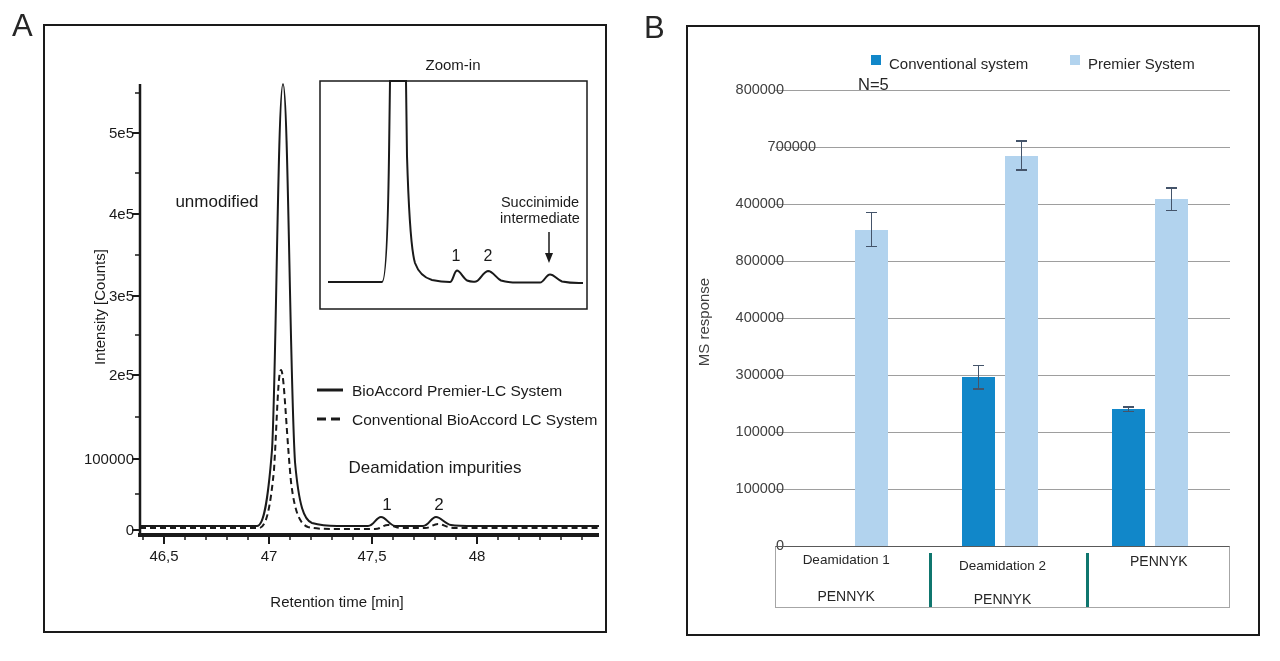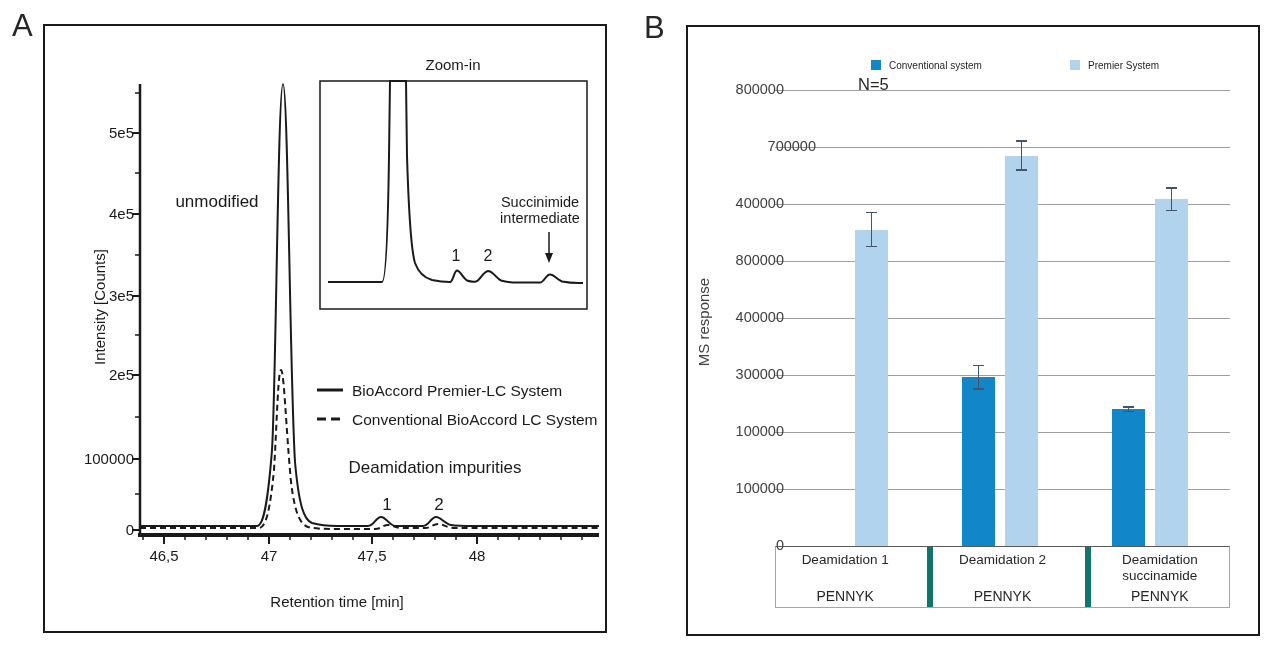--- a/index.html
+++ b/index.html
@@ -20,7 +20,7 @@
   .insetnum{font-size:16px;}
   .insetanno{font-size:14.5px;}
   
-  .pb-legend-item{position:absolute;top:28px;height:20px;display:flex;align-items:center;gap:8px;font-size:10px;color:#262626;}
+  .pb-legend-item{position:absolute;top:28px;height:20px;display:flex;align-items:flex-start;gap:8px;font-size:15px;color:#262626;}
   .swatch{width:10px;height:10px;display:inline-block;}
   #pb-n{position:absolute;left:170px;top:48px;font-size:16.5px;color:#262626;}
   #pb-ylab{position:absolute;left:-45px;top:287px;width:120px;height:16px;text-align:center;font-size:15px;color:#3f3f3f;transform:rotate(-90deg);}

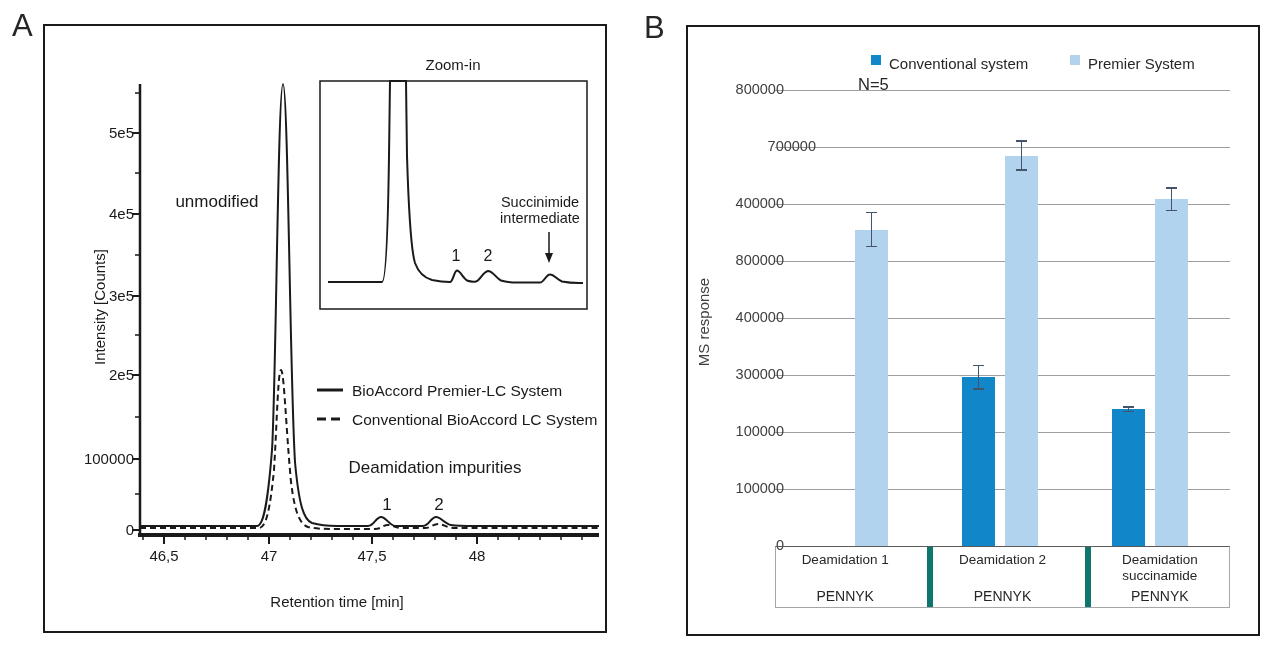--- a/index.html
+++ b/index.html
@@ -33,7 +33,7 @@
   #pb-table{position:absolute;left:87px;top:519px;width:455px;height:62px;box-sizing:border-box;display:flex;
     border-top:1.5px solid #595959;border-left:1px solid #a6a6a6;border-right:1px solid #a6a6a6;border-bottom:1px solid #a6a6a6;gap:13px;}
   .pb-cell{flex:1;display:flex;flex-direction:column;box-sizing:border-box;}
-  .pb-cell + .pb-cell{border-left:6px solid #0f766e;}
+  .pb-cell + .pb-cell{border-left:3px solid #0f766e;margin-top:6px;}
   .pb-mod{height:36px;font-size:13.5px;text-align:center;padding:5px 14px 0 14px;line-height:1.15;color:#262626;}
   .pb-pep{font-size:14px;text-align:center;color:#262626;}
 </style>

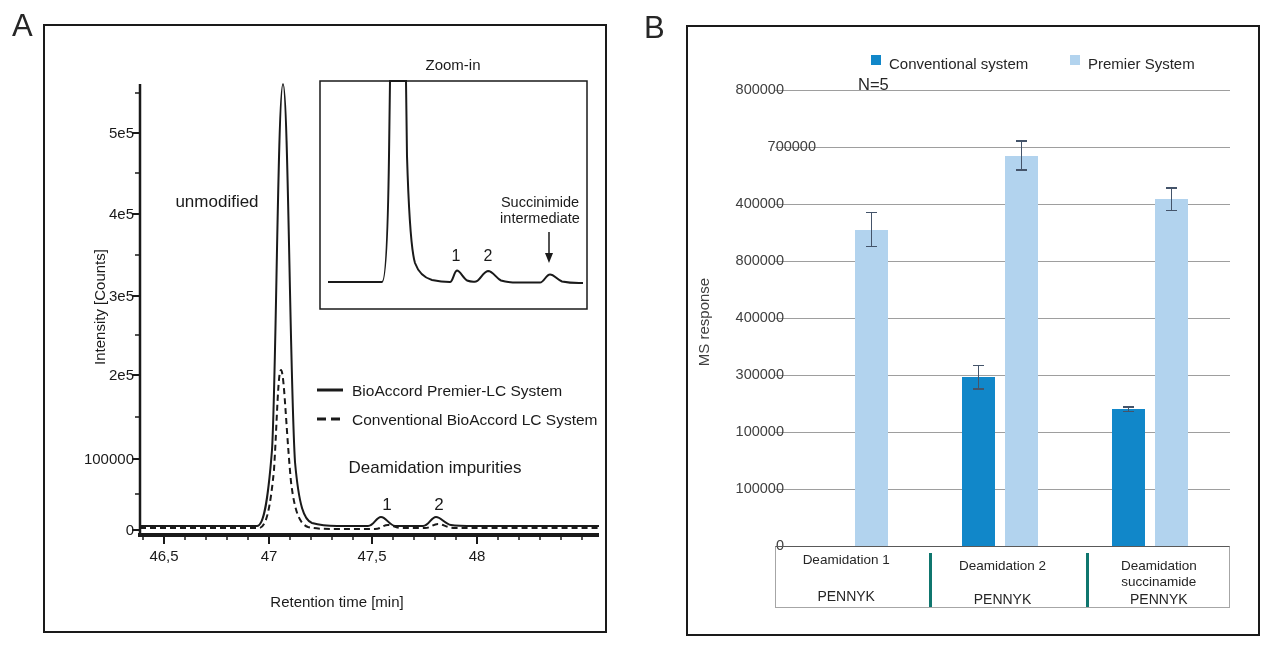--- a/index.html
+++ b/index.html
@@ -157,7 +157,6 @@
       <div class="pb-pep">PENNYK</div>
     </div>
     <div class="pb-cell">
-      <div class="pb-mod">Deamidation succinamide</div>
       <div class="pb-pep">PENNYK</div>
     </div>
   </div>

